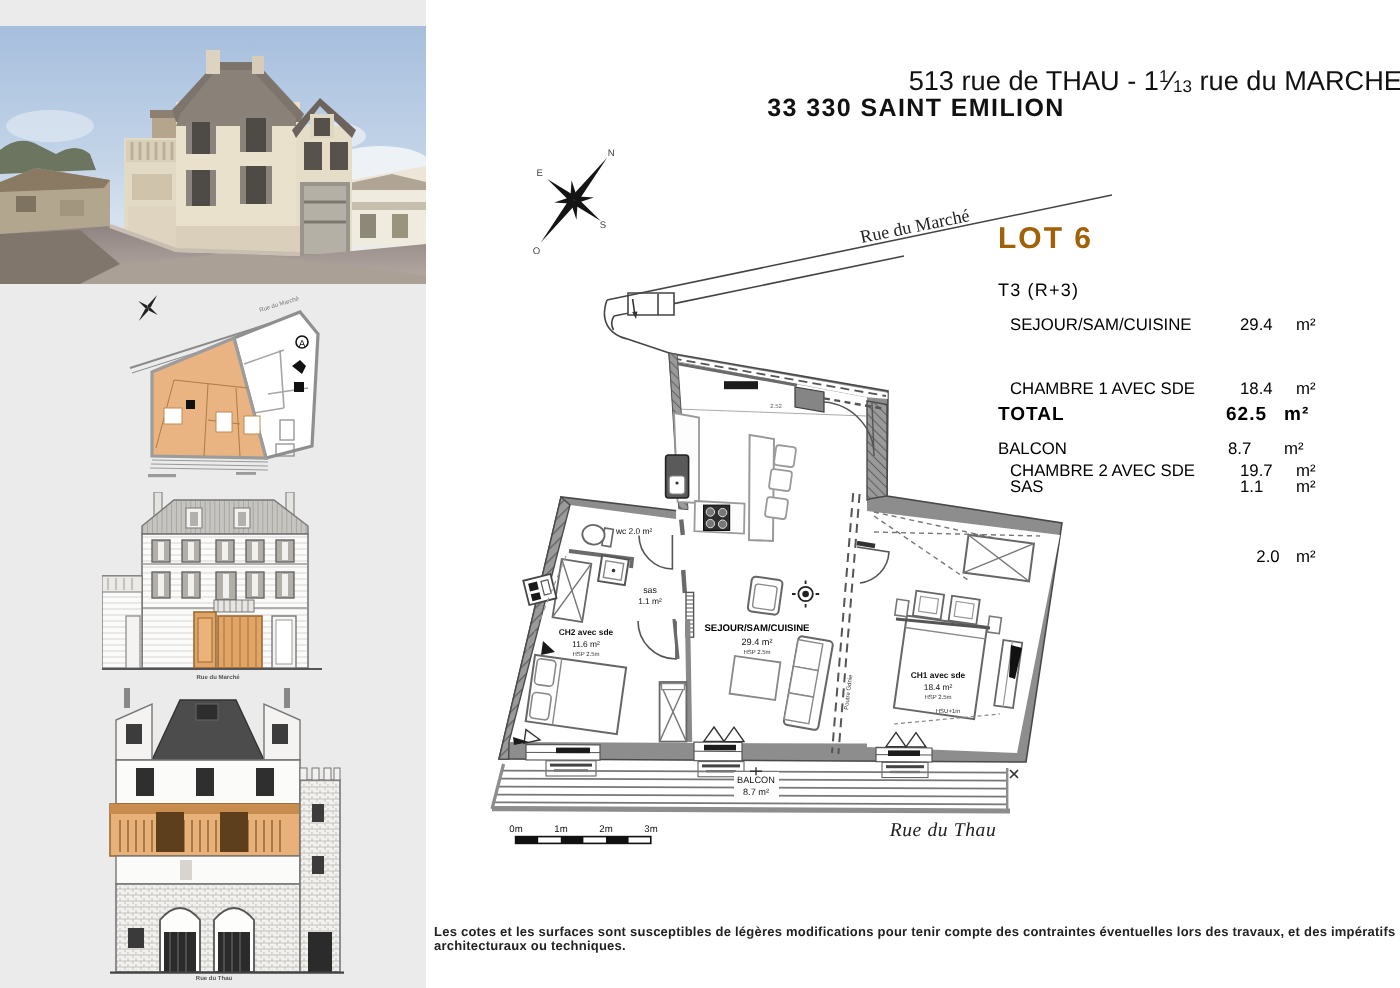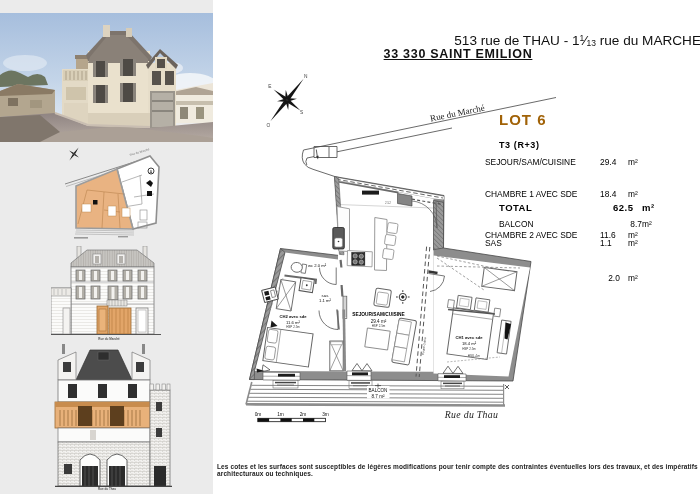--- a/index.html
+++ b/index.html
@@ -346,7 +346,7 @@
 
 <div class="abs" style="left:215px;top:33px;width:486px;text-align:right;font-size:13.6px;color:#111;white-space:nowrap;">513 rue de THAU - 1<span style="font-size:8.5px;vertical-align:4px;">1</span>⁄<span style="font-size:8.5px;vertical-align:-1px;">13</span> rue du MARCHE</div>
 
-<div class="abs" style="left:215px;top:46.5px;width:486px;text-align:center;font-size:12.5px;font-weight:bold;color:#111;letter-spacing:0.7px;text-decoration:underline;">33 330 SAINT EMILION</div>
+<div class="abs" style="left:215px;top:46.5px;width:486px;text-align:center;font-size:12.5px;font-weight:bold;color:#111;letter-spacing:0.7px;">33 330 SAINT EMILION</div>
 
 <div class="abs" style="left:499px;top:111px;font-size:15px;font-weight:bold;letter-spacing:1px;color:#a16207;">LOT 6</div>
 

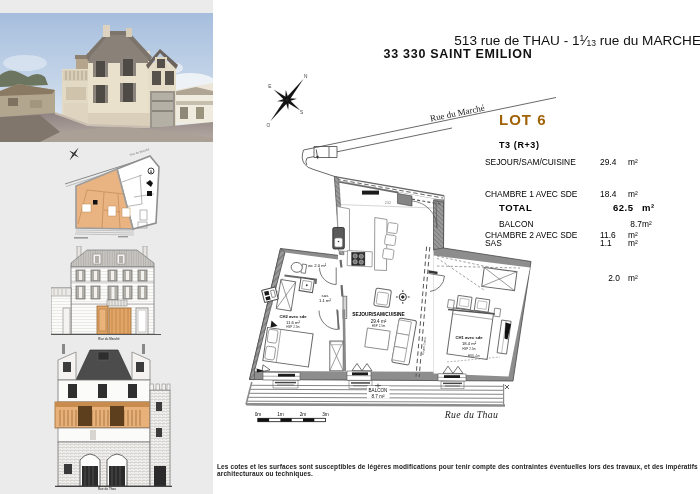--- a/index.html
+++ b/index.html
@@ -350,7 +350,7 @@
 
 <div class="abs" style="left:499px;top:111px;font-size:15px;font-weight:bold;letter-spacing:1px;color:#a16207;">LOT 6</div>
 
-<div class="abs" style="left:499px;top:140px;font-size:9px;font-weight:bold;letter-spacing:0.6px;color:#000;">T3 (R+3)</div>
+<div class="abs" style="left:499px;top:140px;font-size:9px;font-weight:normal;letter-spacing:0.6px;color:#000;">T3 (R+3)</div>
 
 <div class="abs" style="left:485px;top:157.6px;font-size:8.4px;color:#000;line-height:8.25px;white-space:nowrap;">
   <div><span style="display:inline-block;width:115px;">SEJOUR/SAM/CUISINE</span><span style="display:inline-block;width:28px;">29.4</span><span>m²</span></div>

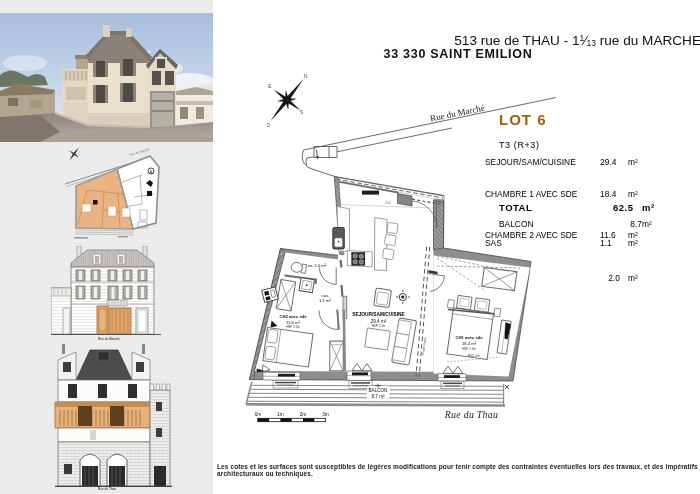--- a/index.html
+++ b/index.html
@@ -352,7 +352,7 @@
 
 <div class="abs" style="left:499px;top:140px;font-size:9px;font-weight:normal;letter-spacing:0.6px;color:#000;">T3 (R+3)</div>
 
-<div class="abs" style="left:485px;top:157.6px;font-size:8.4px;color:#000;line-height:8.25px;white-space:nowrap;">
+<div class="abs" style="left:505px;top:157.6px;font-size:8.4px;color:#000;line-height:8.25px;white-space:nowrap;">
   <div><span style="display:inline-block;width:115px;">SEJOUR/SAM/CUISINE</span><span style="display:inline-block;width:28px;">29.4</span><span>m²</span></div>
   <div><span style="display:inline-block;width:115px;">CHAMBRE 1 AVEC SDE</span><span style="display:inline-block;width:28px;margin-top:24px;">18.4</span><span>m²</span></div>
   <div><span style="display:inline-block;width:115px;margin-top:33px;">CHAMBRE 2 AVEC SDE</span><span style="display:inline-block;width:28px;">11.6</span><span>m²</span></div>

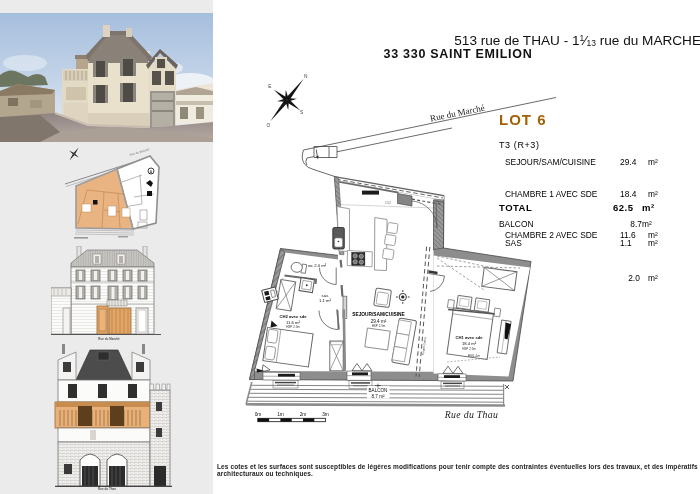--- a/index.html
+++ b/index.html
@@ -362,7 +362,7 @@
 
 <div class="abs" style="left:499px;top:202px;font-size:9.5px;font-weight:bold;letter-spacing:0.5px;color:#000;"><span style="display:inline-block;width:114px;">TOTAL</span><span style="display:inline-block;width:29px;">62.5</span><span>m²</span></div>
 
-<div class="abs" style="left:499px;top:219px;font-size:8.4px;color:#000;"><span style="display:inline-block;width:115px;">BALCON</span><span style="display:inline-block;width:28px;text-align:right;">8.7</span><span>m²</span></div>
+<div class="abs" style="left:499px;top:219px;font-size:8.4px;color:#000;"><span style="display:inline-block;width:115px;">BALCON</span><span style="display:inline-block;width:28px;">8.7</span><span>m²</span></div>
 
 <div class="abs" style="left:217px;top:463px;width:484px;font-size:6.5px;font-weight:bold;color:#222;line-height:7.4px;letter-spacing:0.12px;">Les cotes et les surfaces sont susceptibles de légères modifications pour tenir compte des contraintes éventuelles lors des travaux, et des impératifs architecturaux ou techniques.</div>
 

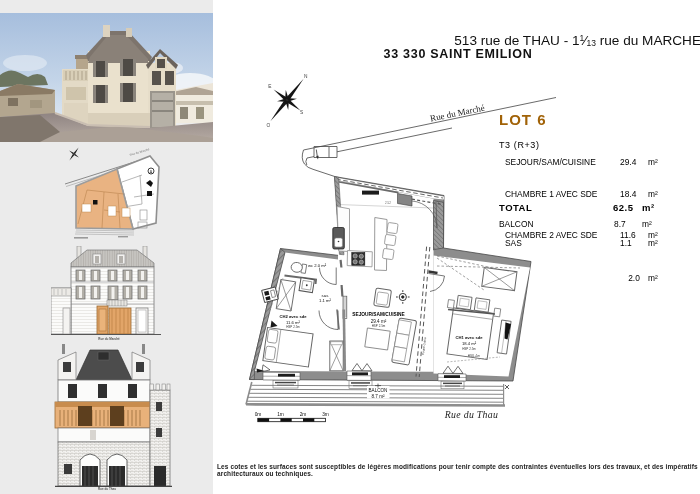--- a/index.html
+++ b/index.html
@@ -355,7 +355,7 @@
 <div class="abs" style="left:505px;top:157.6px;font-size:8.4px;color:#000;line-height:8.25px;white-space:nowrap;">
   <div><span style="display:inline-block;width:115px;">SEJOUR/SAM/CUISINE</span><span style="display:inline-block;width:28px;">29.4</span><span>m²</span></div>
   <div><span style="display:inline-block;width:115px;">CHAMBRE 1 AVEC SDE</span><span style="display:inline-block;width:28px;margin-top:24px;">18.4</span><span>m²</span></div>
-  <div><span style="display:inline-block;width:115px;margin-top:33px;">CHAMBRE 2 AVEC SDE</span><span style="display:inline-block;width:28px;">11.6</span><span>m²</span></div>
+  <div><span style="display:inline-block;width:115px;margin-top:33px;">CHAMBRE 2 AVEC SDE</span><span style="display:inline-block;width:28px;">19.7</span><span>m²</span></div>
   <div><span style="display:inline-block;width:115px;">SAS</span><span style="display:inline-block;width:28px;">1.1</span><span>m²</span></div>
   <div><span style="display:inline-block;width:115px;margin-top:26px;">WC</span><span style="display:inline-block;width:28px;text-align:center;">2.0</span><span>m²</span></div>
 </div>

